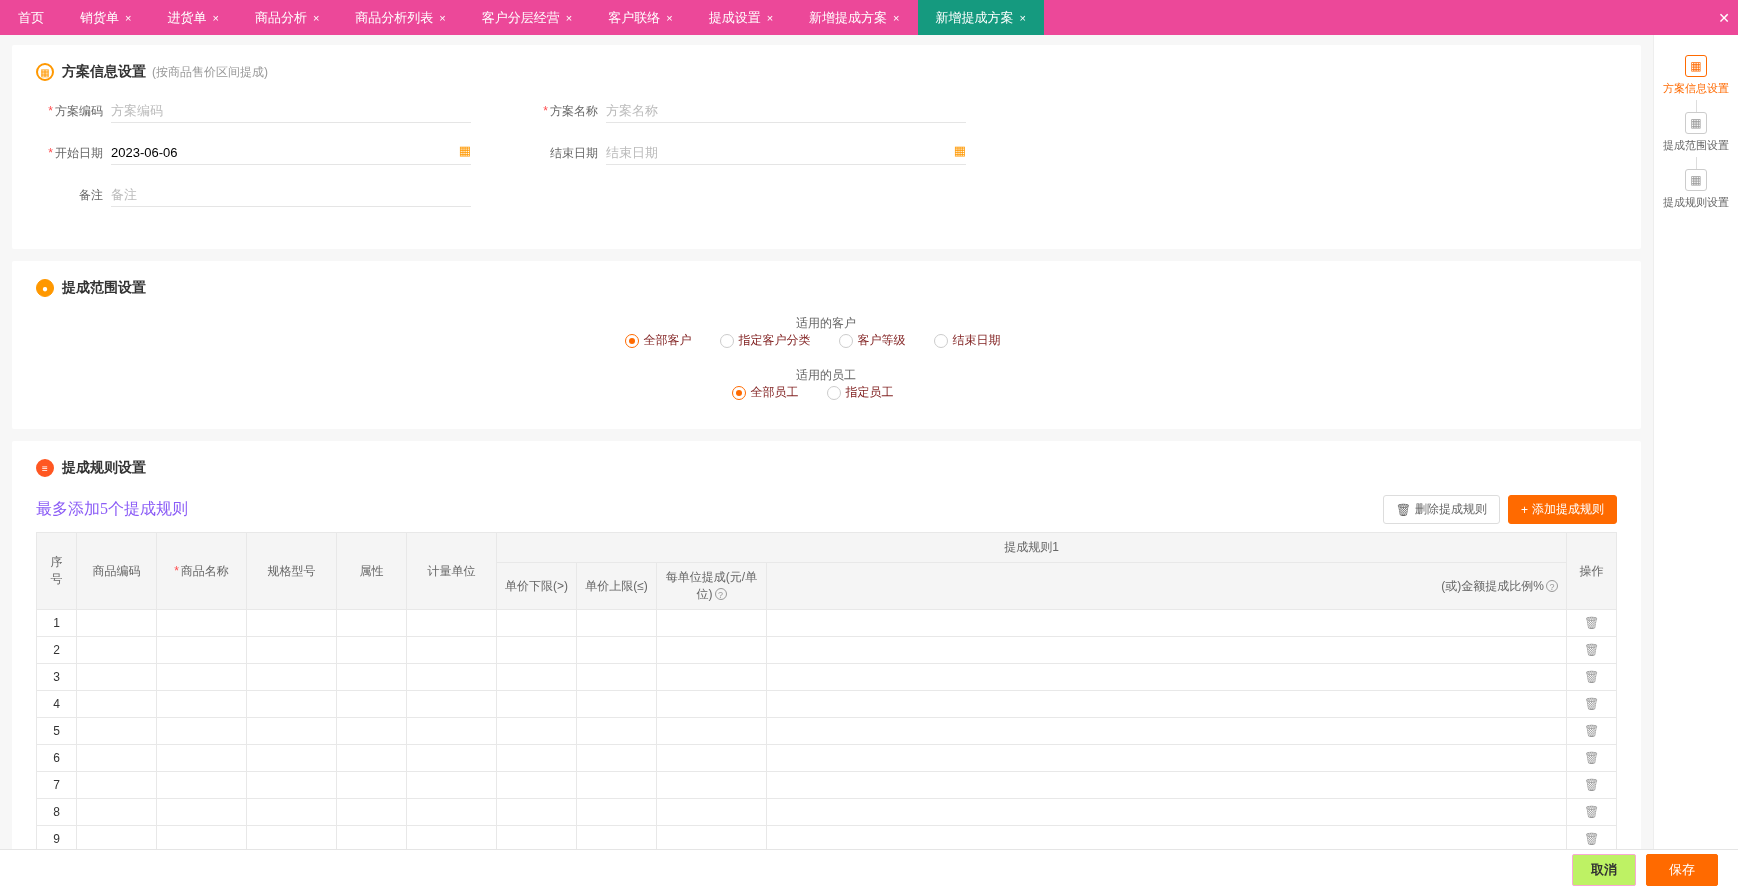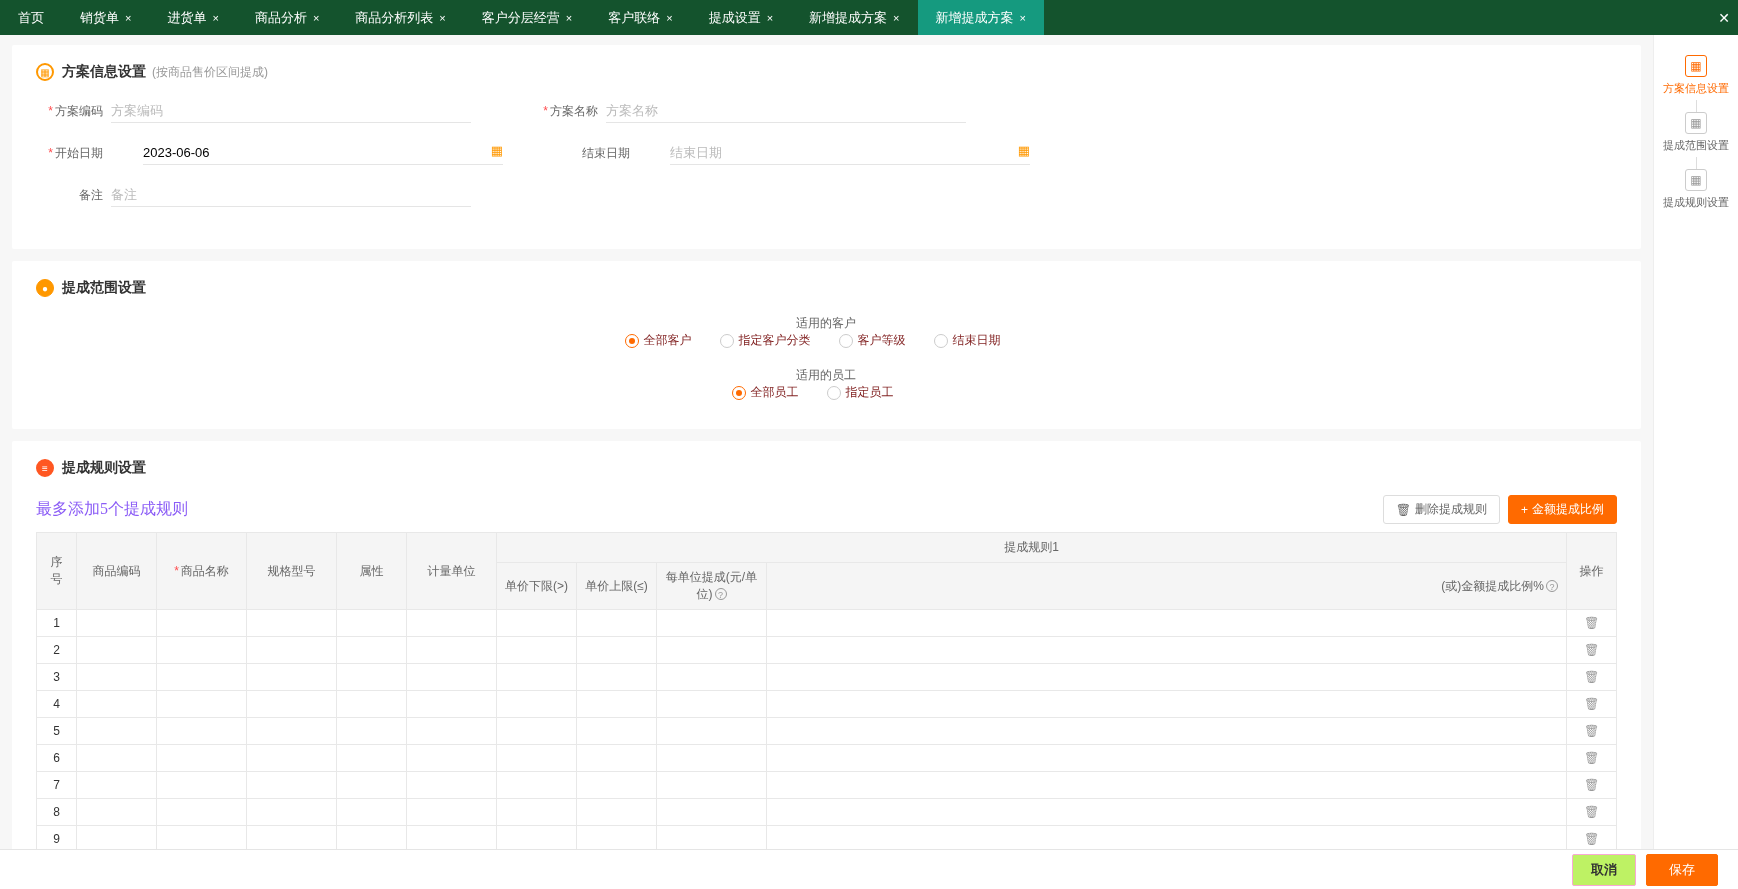--- a/index.html
+++ b/index.html
@@ -6,7 +6,7 @@
 body { font-family: "Microsoft YaHei", Arial, sans-serif; font-size: 12px; color: #333; background: #f0f0f0; overflow: hidden; }
 
 
-.tab-bar { background: #14532d; height: 35px; display: flex; align-items: center; position: relative; }
+.tab-bar { background: #ec4899; height: 35px; display: flex; align-items: center; position: relative; }
 .tab { padding: 0 18px; height: 35px; display: flex; align-items: center; color: #fff; cursor: pointer; font-size: 13px; }
 .tab.active { background: #159a7f; }
 .tab .close { margin-left: 6px; font-size: 11px; }

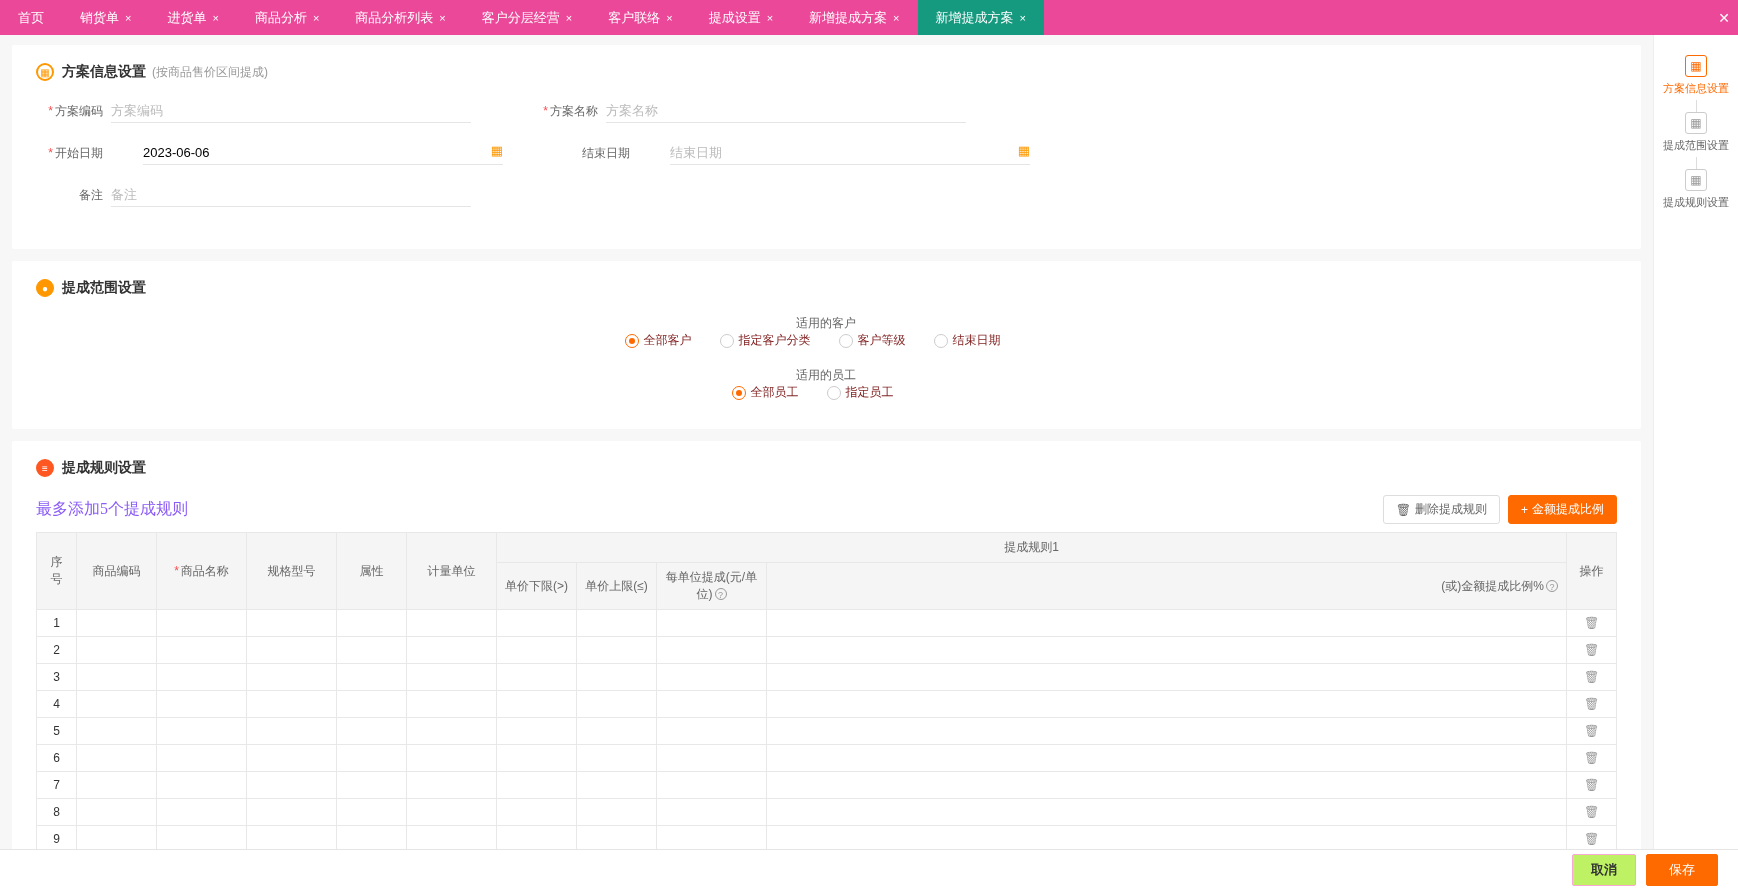--- a/index.html
+++ b/index.html
@@ -40,7 +40,7 @@
 .form-label .req { color: #ff4d4f; margin-right: 2px; }
 .form-input { width: 360px; border: none; border-bottom: 1px solid #e5e5e5; padding: 4px 0; font-size: 13px; outline: none; background: transparent; }
 .form-input::placeholder { color: #bbb; }
-.date-wrap { position: relative; width: 360px; margin-left: 32px; }
+.date-wrap { position: relative; width: 360px; }
 .date-wrap .form-input { width: 100%; }
 .cal-icon { position: absolute; right: 0; top: 2px; color: #ff9800; font-size: 13px; }
 

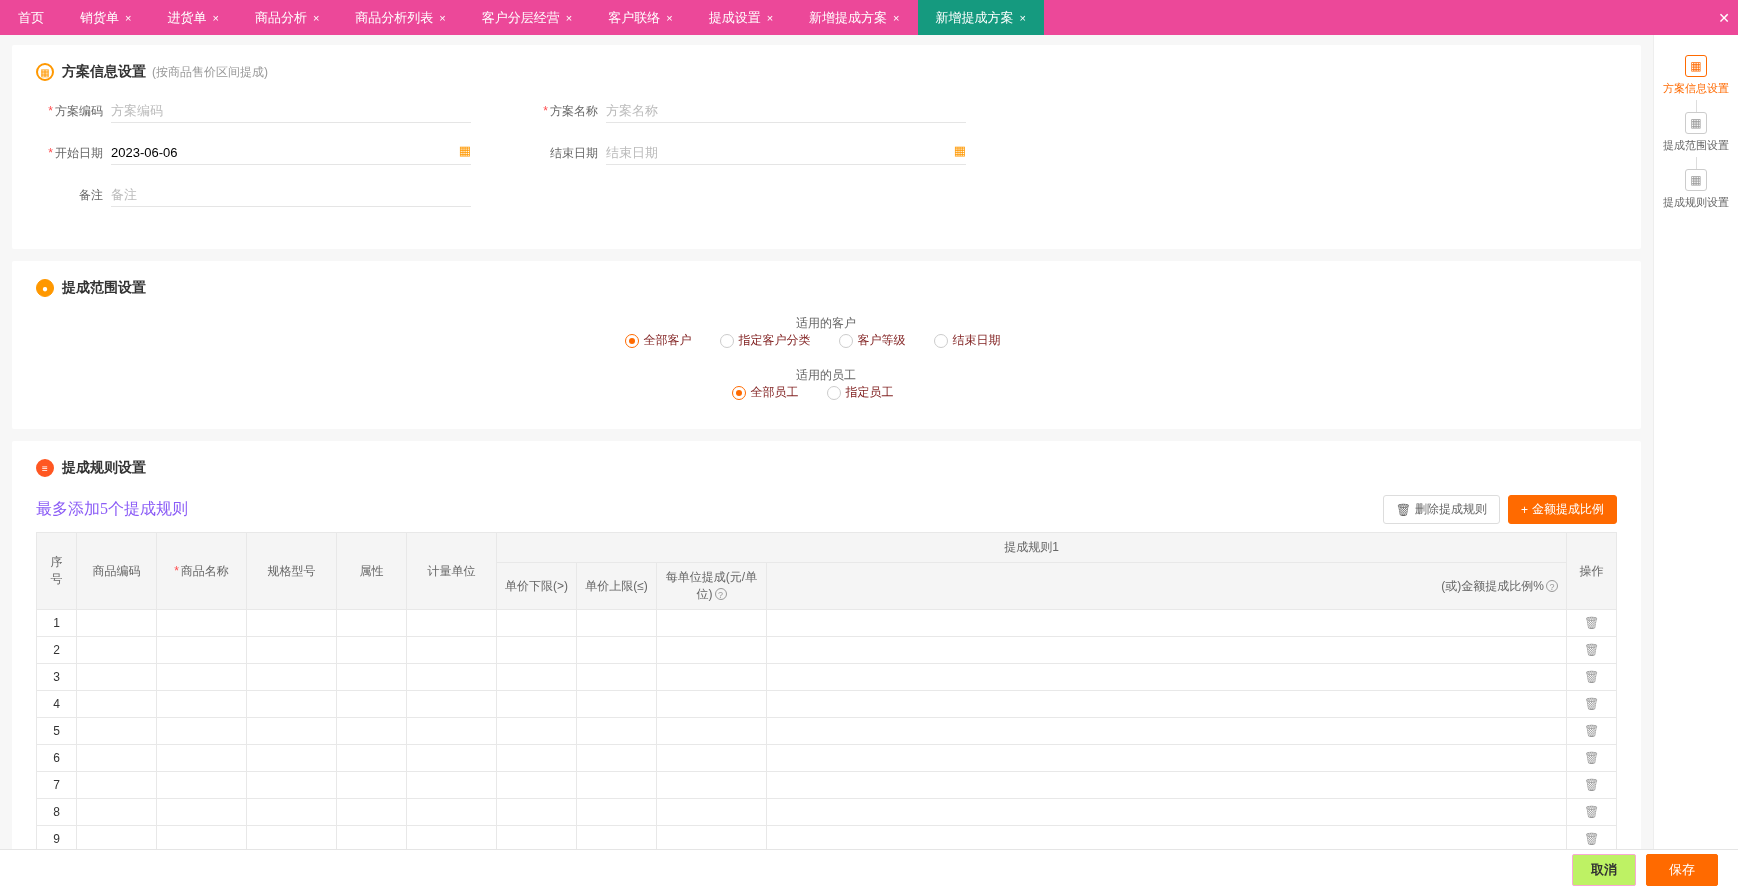--- a/index.html
+++ b/index.html
@@ -198,7 +198,7 @@
           </div>
           <div class="btn btn-primary">
             <span>+</span>
-            <span>金额提成比例</span>
+            <span>添加提成规则</span>
           </div>
         </div>
       </div>

